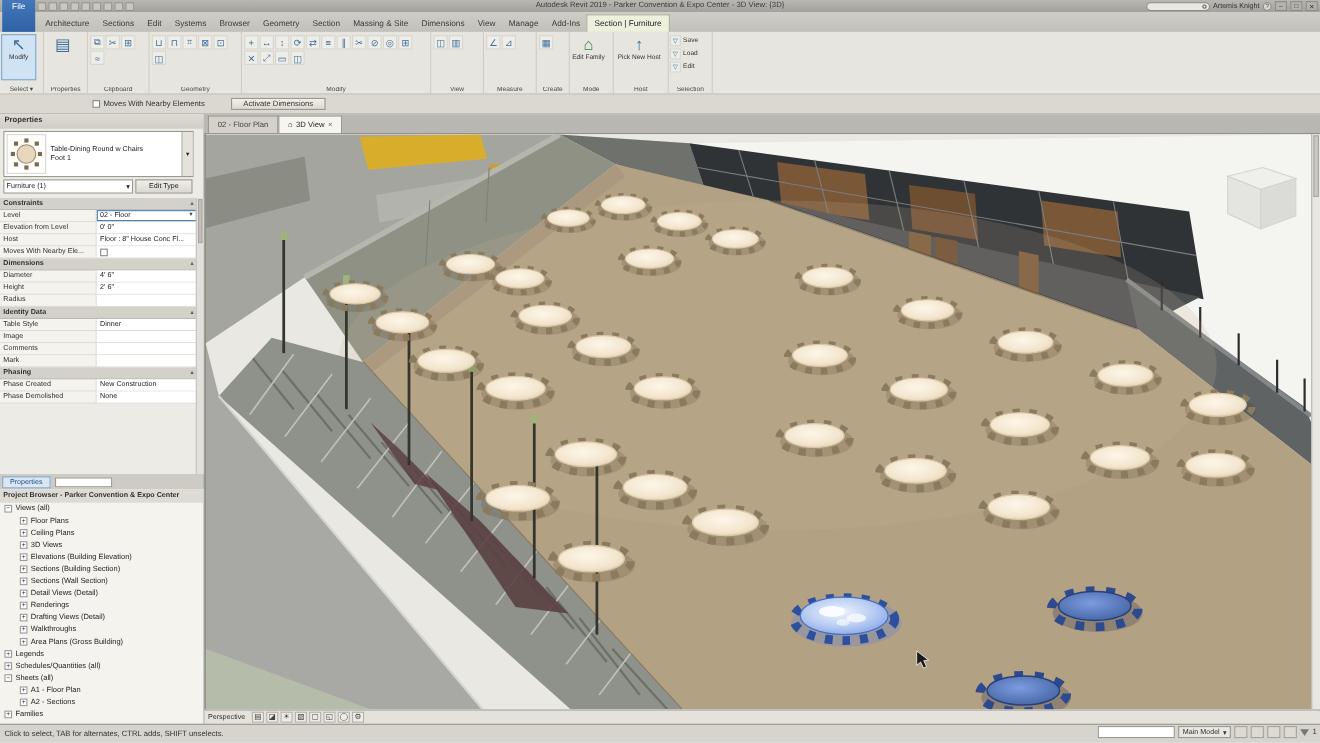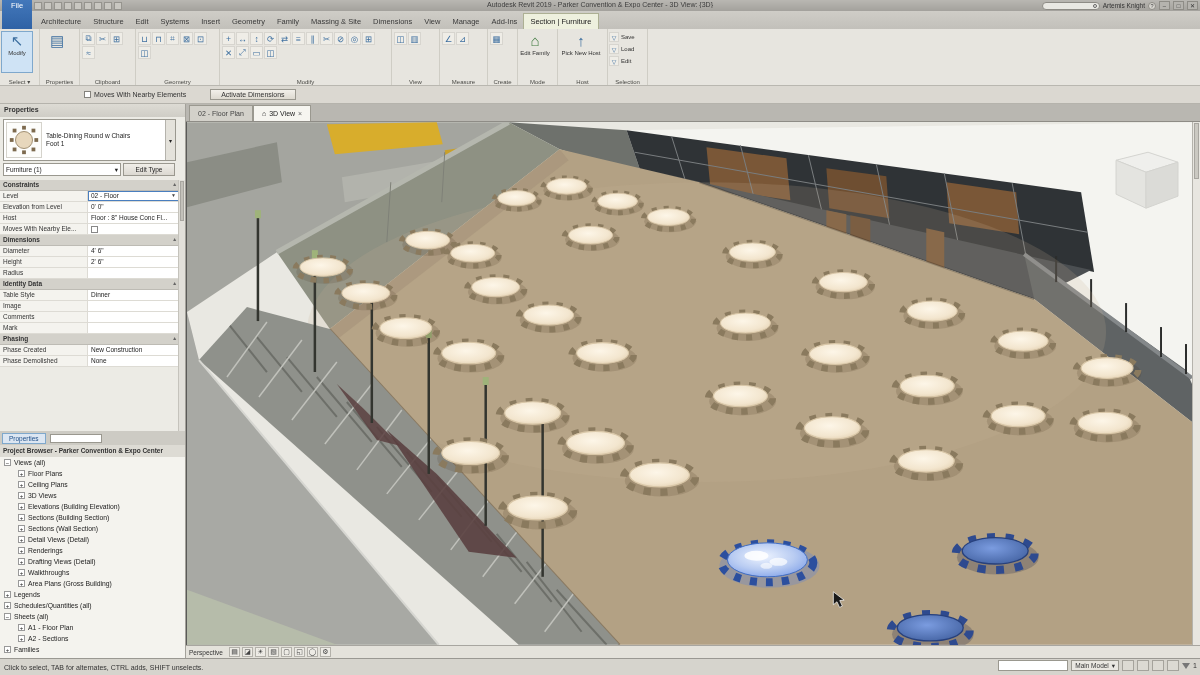--- a/index.html
+++ b/index.html
@@ -122,7 +122,7 @@
 <div class="abs" id="tabrow">
   <span class="ftab">File</span>
   <span class="rtab">Architecture</span>
-  <span class="rtab">Structure</span>
+  <span class="rtab">Sections</span>
   <span class="rtab">Edit</span>
   <span class="rtab">Systems</span>
   <span class="rtab">Insert</span>

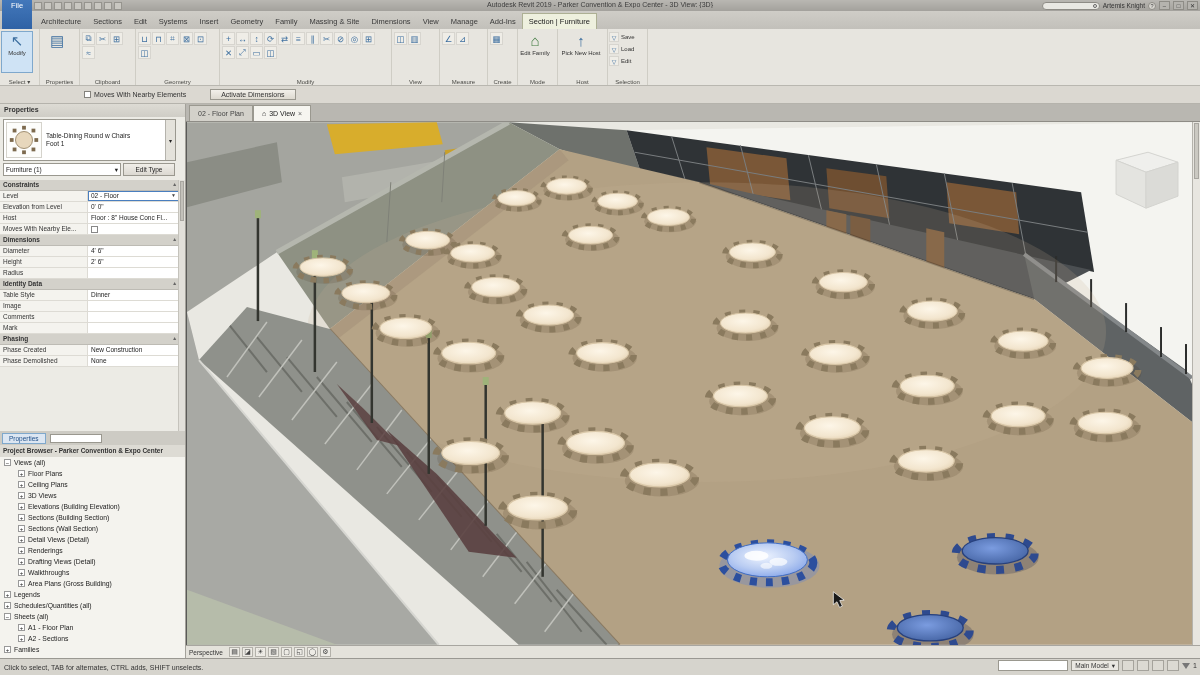--- a/index.html
+++ b/index.html
@@ -125,7 +125,7 @@
   <span class="rtab">Sections</span>
   <span class="rtab">Edit</span>
   <span class="rtab">Systems</span>
-  <span class="rtab">Insert</span>
+  <span class="rtab">Browser</span>
   <span class="rtab">Geometry</span>
   <span class="rtab">Family</span>
   <span class="rtab">Massing &amp; Site</span>

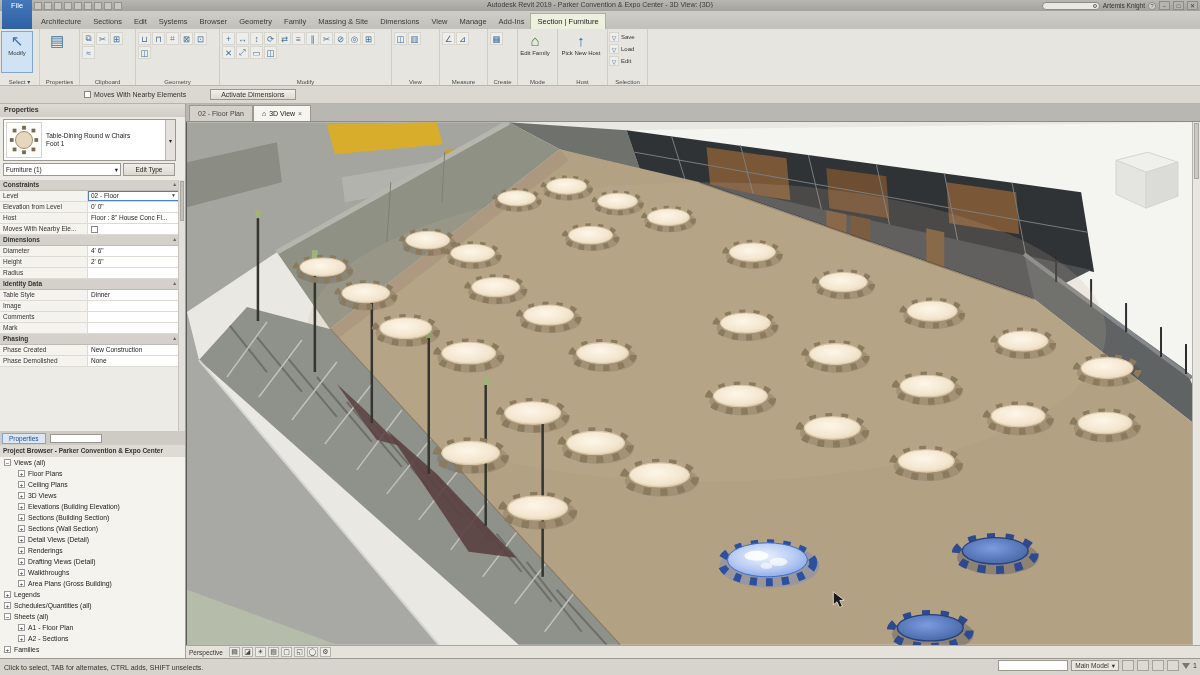--- a/index.html
+++ b/index.html
@@ -127,7 +127,7 @@
   <span class="rtab">Systems</span>
   <span class="rtab">Browser</span>
   <span class="rtab">Geometry</span>
-  <span class="rtab">Family</span>
+  <span class="rtab">Section</span>
   <span class="rtab">Massing &amp; Site</span>
   <span class="rtab">Dimensions</span>
   <span class="rtab">View</span>

